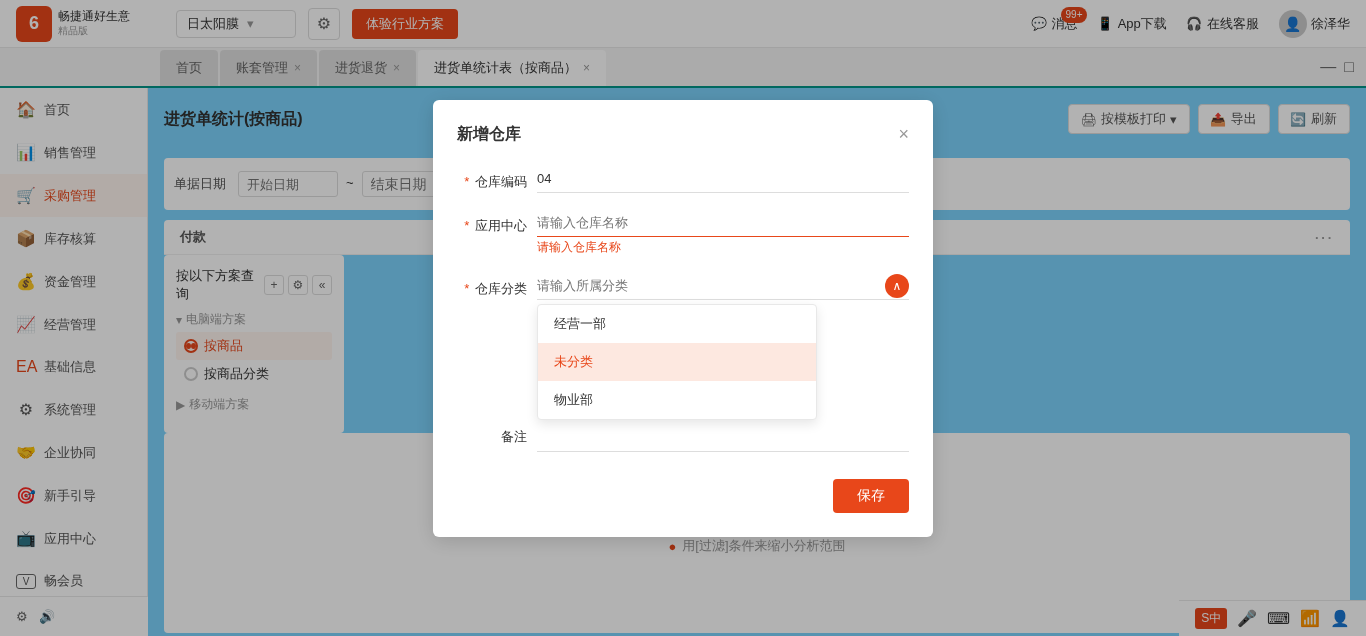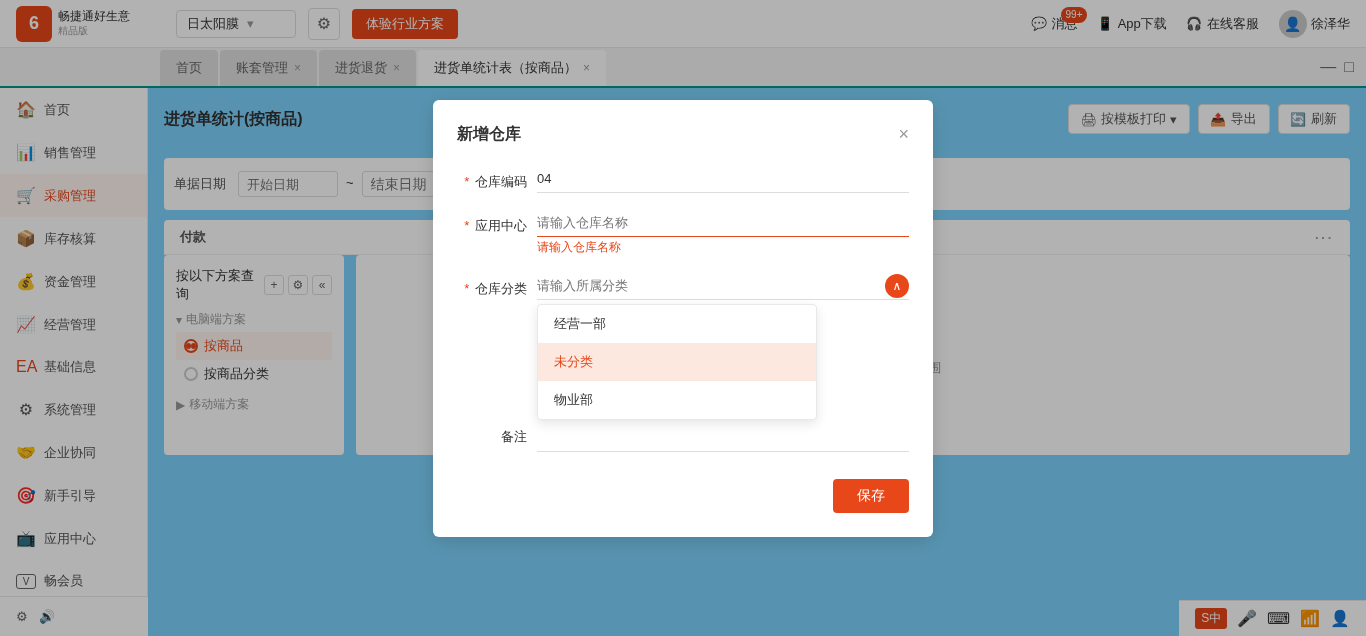--- a/index.html
+++ b/index.html
@@ -686,7 +686,7 @@
       <span class="dots">···</span>
     </div>
 
-    <div style="display:flex;gap:12px;margin-top:0;">
+    <div style="display:flex;margin-top:0;flex-direction:column;">
 
       <div class="left-panel">
         <div class="left-panel-title">

